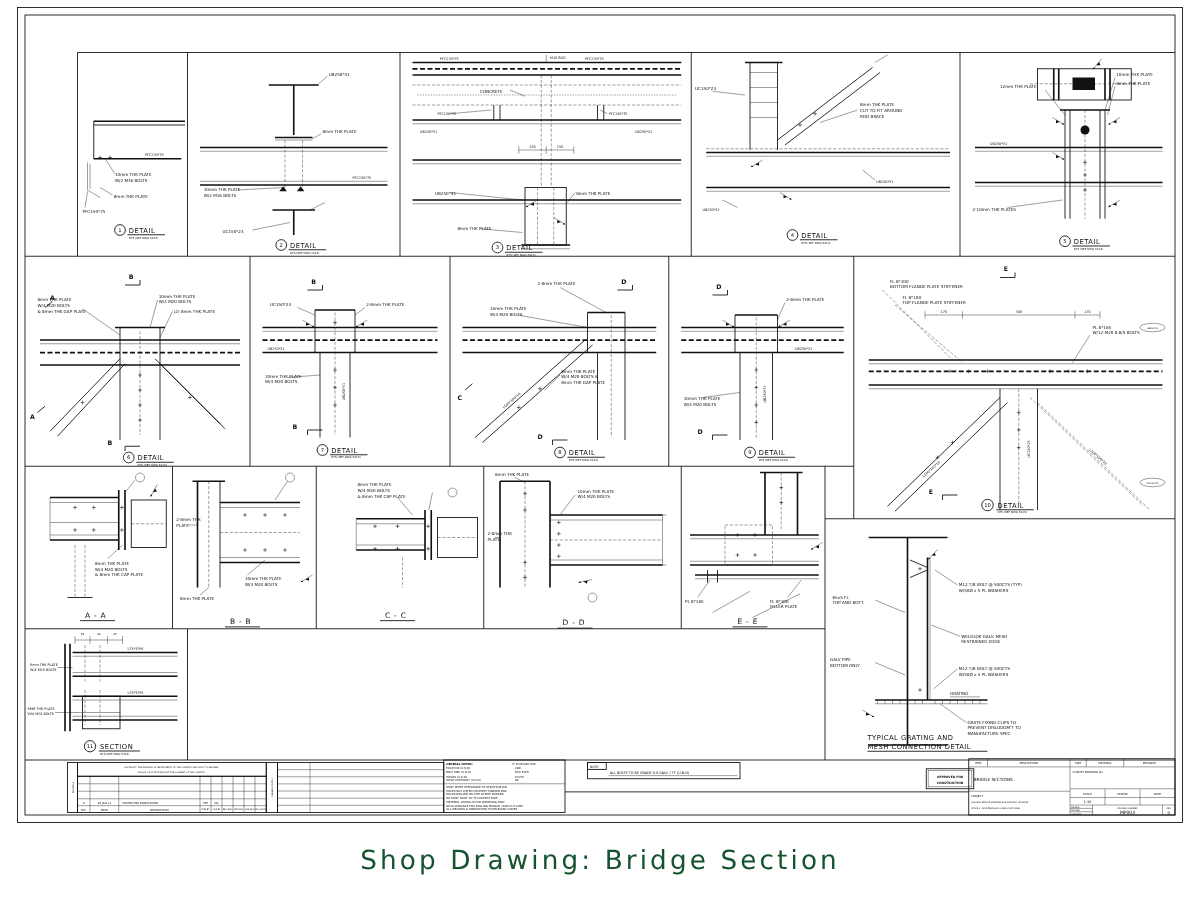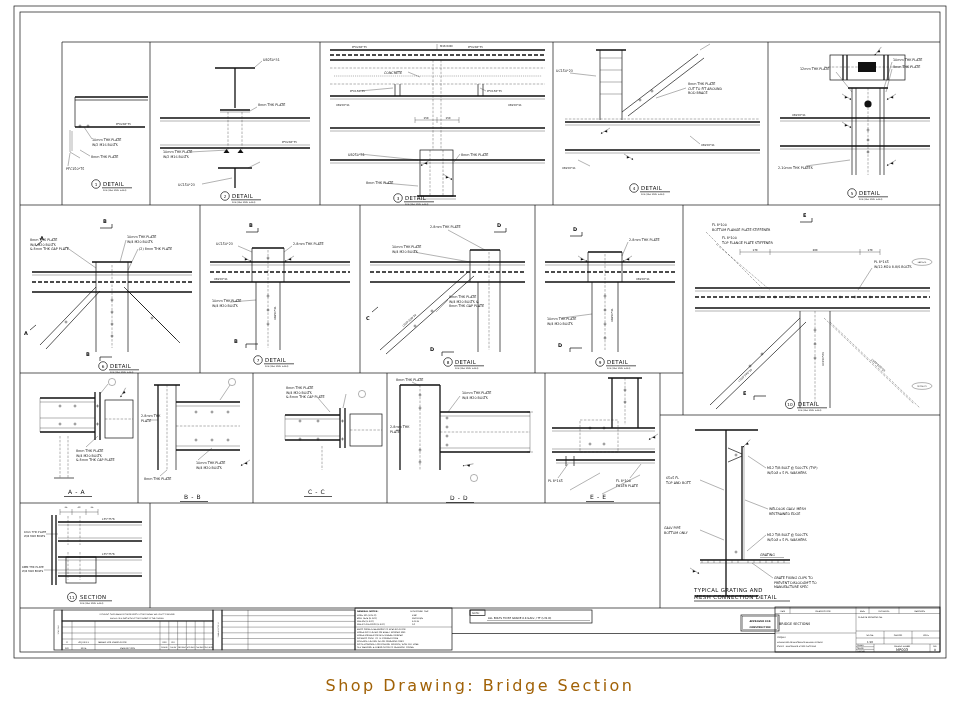--- a/index.html
+++ b/index.html
@@ -24,7 +24,7 @@
   .fdash{stroke-dasharray:1.1 1}
   .bdash{stroke:#111;stroke-width:1.4;stroke-dasharray:4 2;fill:none}
   #caption{position:absolute;left:0;top:676px;width:960px;text-align:center;
-    font-size:16px;letter-spacing:2.5px;color:#a16207;font-weight:400}
+    font-size:21px;letter-spacing:2.5px;color:#14532d;font-weight:400}
 </style>
 </head>
 <body>

